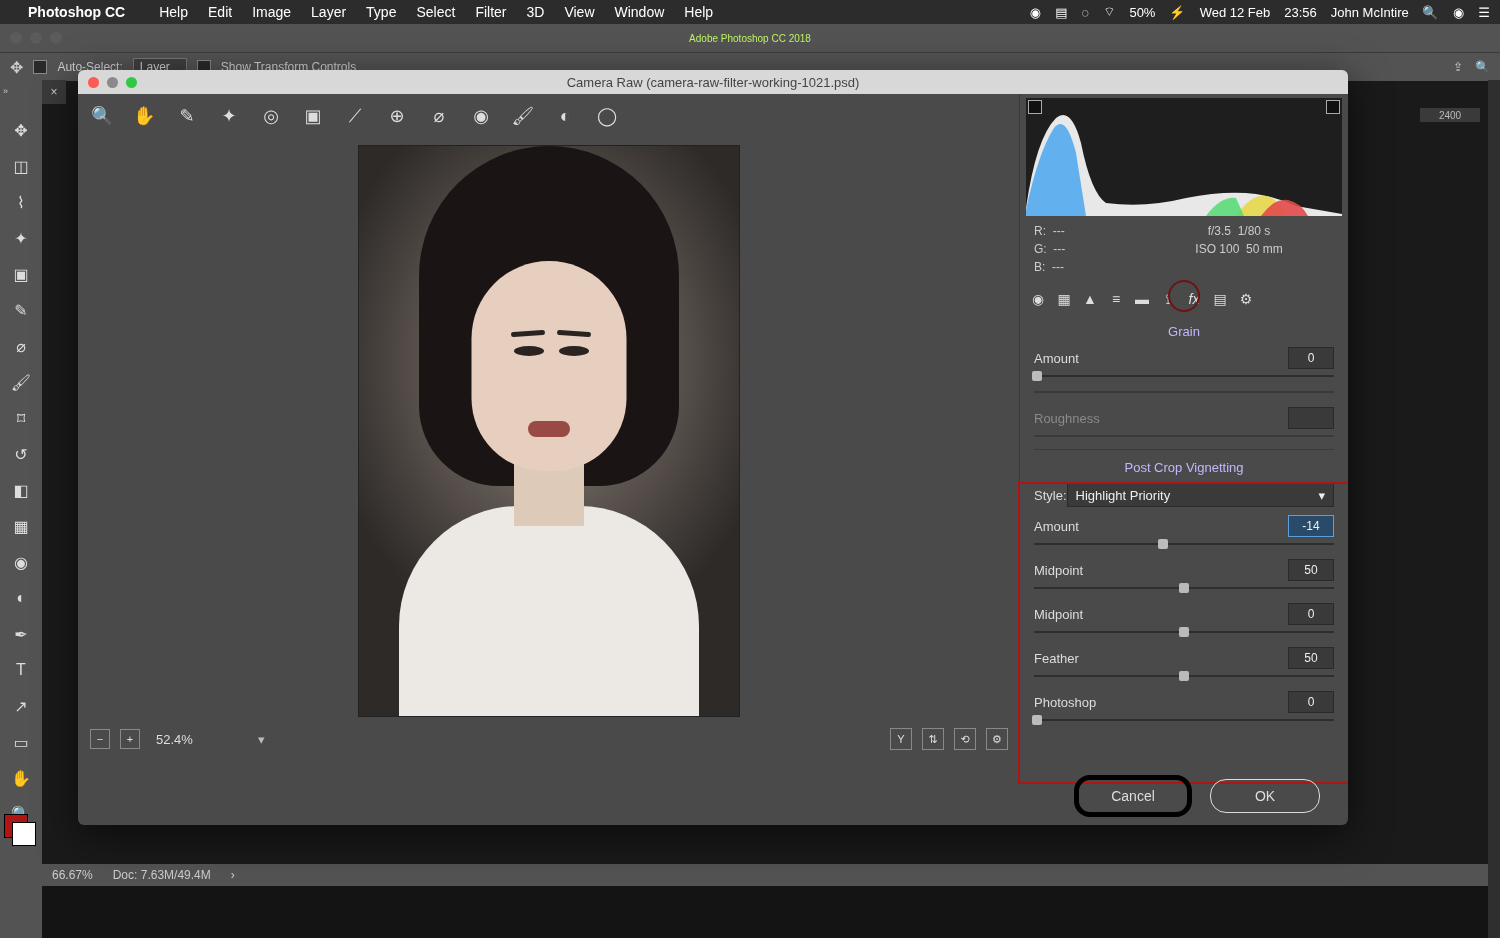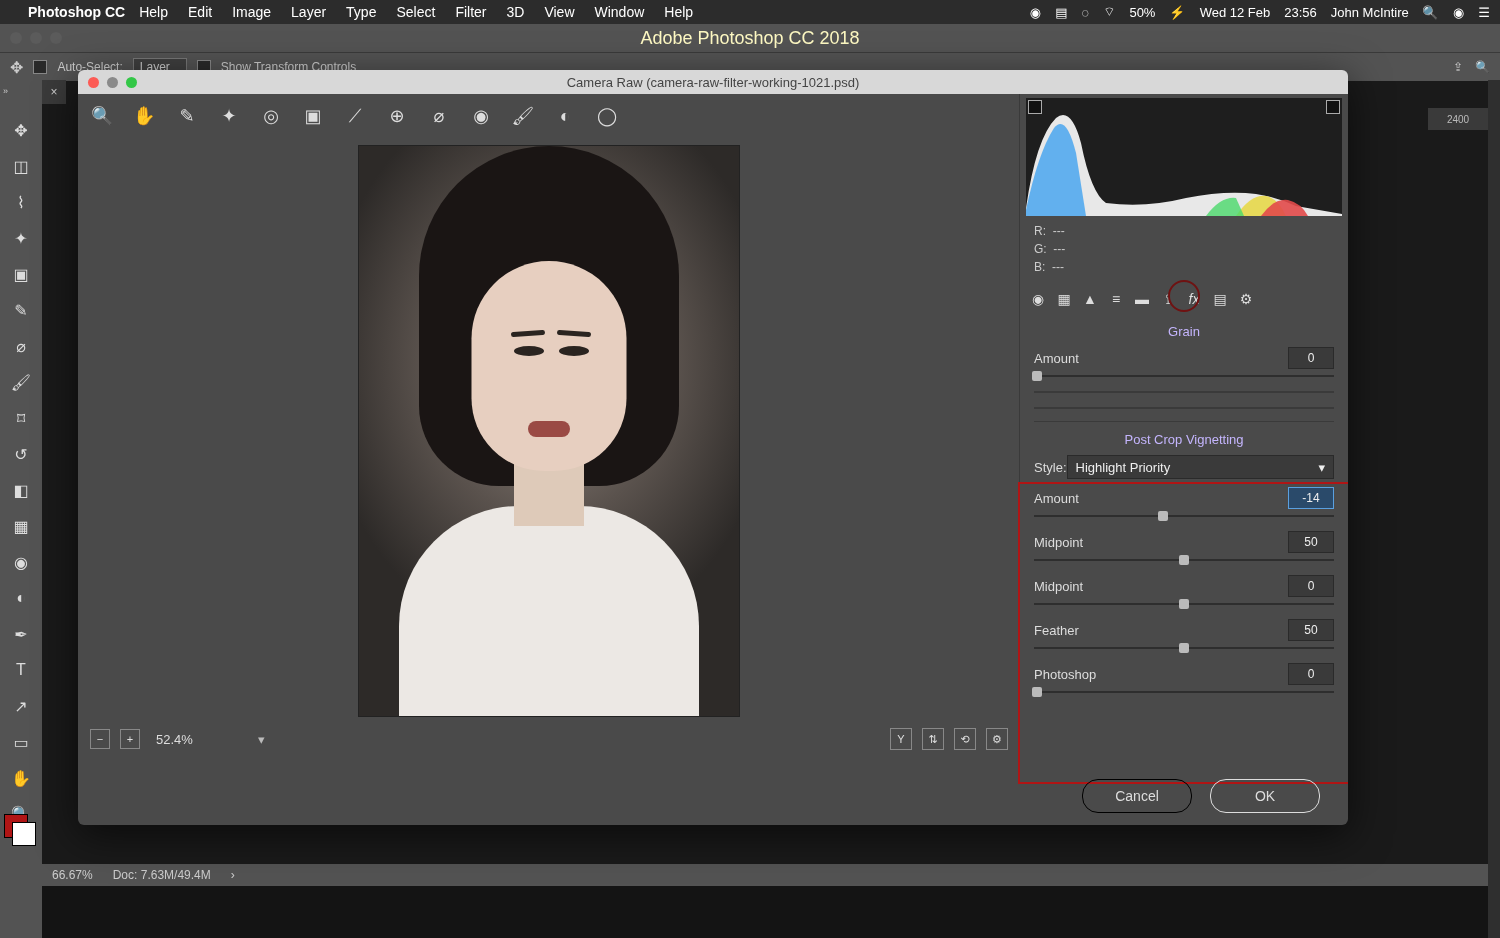--- a/index.html
+++ b/index.html
@@ -7,7 +7,7 @@
 .menubar{position:absolute;top:0;left:0;right:0;height:24px;background:#2c2c2c;display:flex;align-items:center;padding:0 10px;color:#fff;font-size:14px;z-index:10}
 .apple{font-size:16px;margin-right:18px}
 .menubar .menu-item{margin-right:20px;cursor:default}
-.menubar .app-name{font-weight:700;margin-right:14px}
+.menubar .app-name{font-weight:700;margin-right:34px}
 .menubar .spacer{flex:1}
 .menubar .right{display:flex;align-items:center;gap:14px}
 .menubar .right span{font-size:13px}

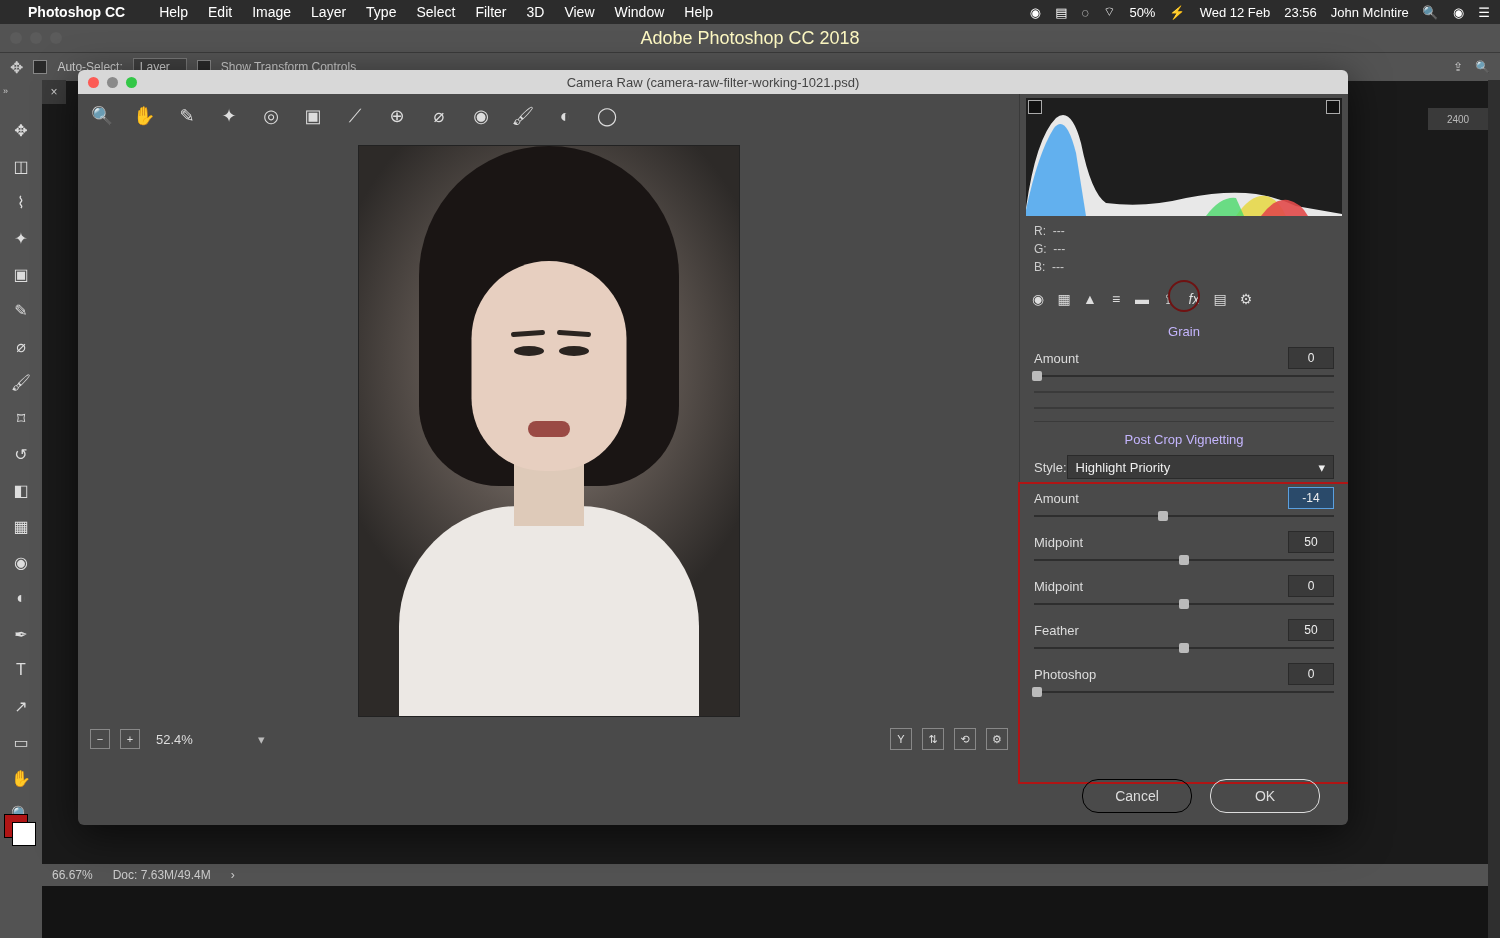--- a/index.html
+++ b/index.html
@@ -12,7 +12,7 @@
 .menubar .right{display:flex;align-items:center;gap:14px}
 .menubar .right span{font-size:13px}
 
-.ps-title{position:absolute;top:24px;left:0;right:0;height:28px;background:#535353;display:flex;align-items:center;padding-left:10px;color:#fef9c3;font-size:18px}
+.ps-title{position:absolute;top:24px;left:0;right:0;height:28px;background:#535353;display:flex;align-items:center;padding-left:10px;color:#bef264;font-size:10px}
 .traffic{display:flex;gap:8px;margin-right:300px}
 .traffic .dot{width:12px;height:12px;border-radius:50%}
 .ps-title .title-text{position:absolute;left:50%;transform:translateX(-50%)}

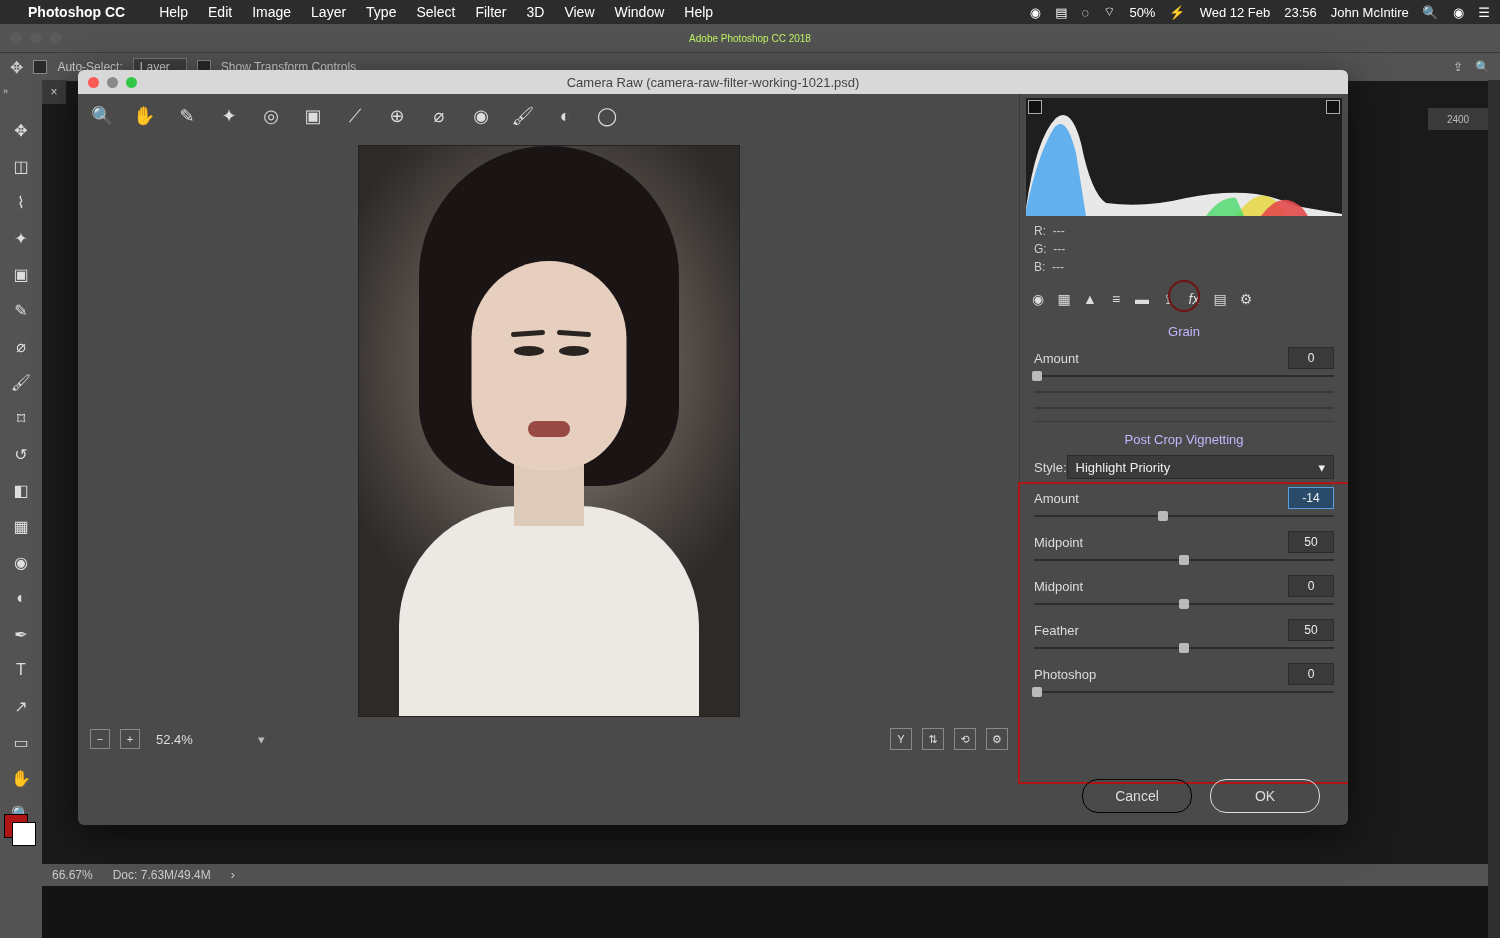--- a/index.html
+++ b/index.html
@@ -101,7 +101,7 @@
 .cr-btn{min-width:72px;height:32px;border:1px solid #000000;border-radius:16px;display:flex;align-items:center;justify-content:center;color:#ddd;font-size:14px;padding:0 18px}
 .cr-btn.primary{border:1.5px solid #ddd}
 
-.ruler{position:absolute;top:108px;right:12px;width:60px;height:22px;background:#3a3a3a;color:#bbb;font-size:10px;display:flex;align-items:center;justify-content:center}
+.ruler{position:absolute;top:108px;right:20px;width:60px;height:14px;background:#3a3a3a;color:#bbb;font-size:10px;display:flex;align-items:center;justify-content:center}
 </style>
 </head>
 <body>

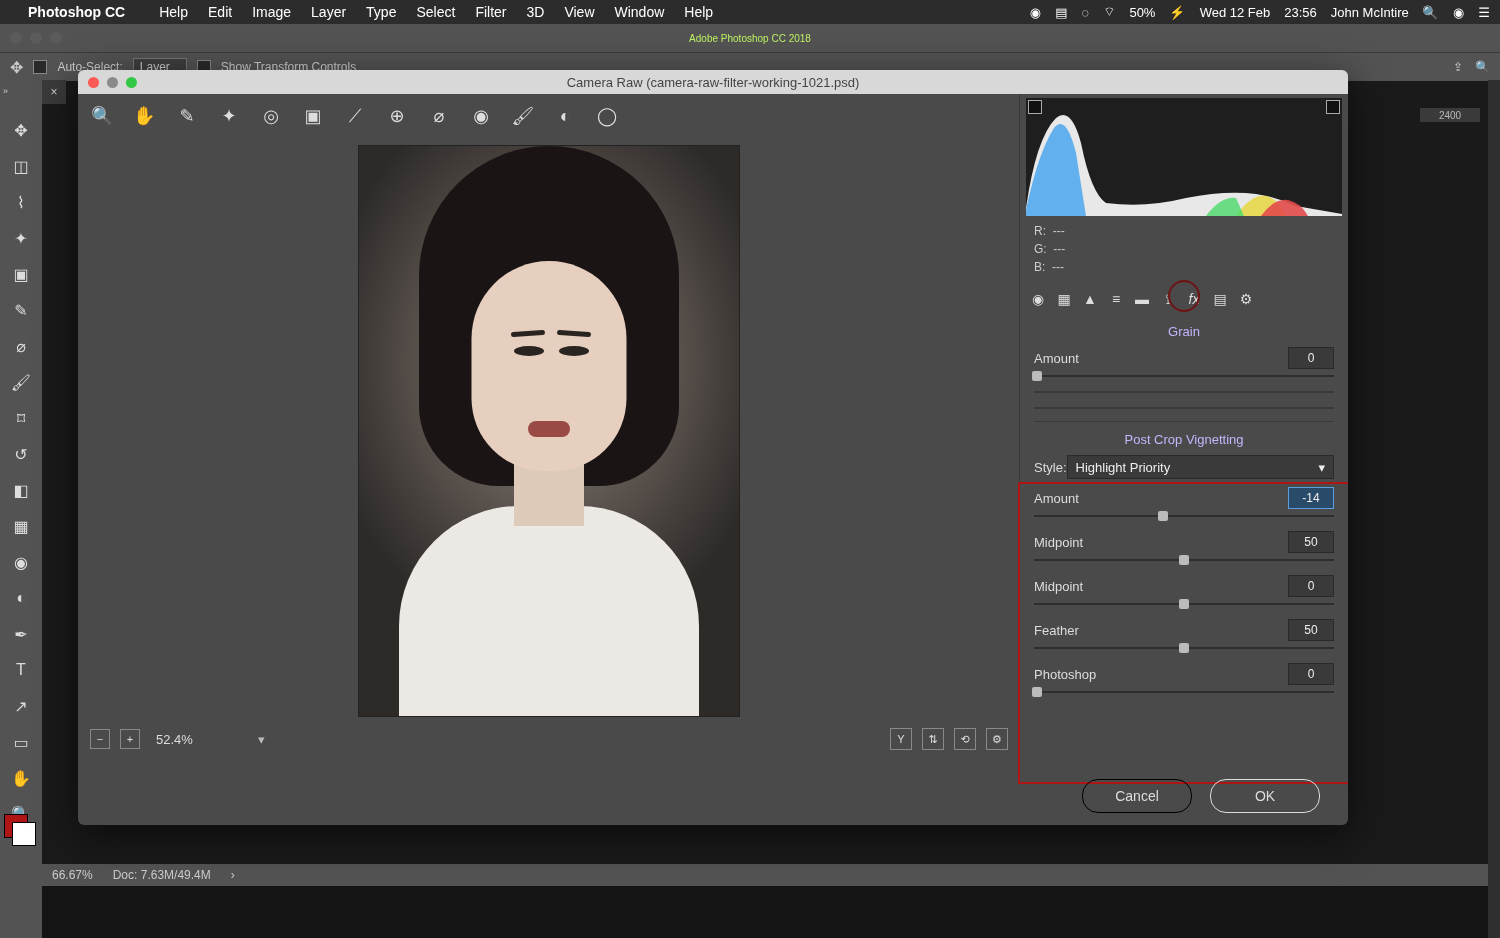--- a/index.html
+++ b/index.html
@@ -272,6 +272,10 @@
         <div><span>G:</span>&nbsp;&nbsp;<span>---</span></div>
         <div><span>B:</span>&nbsp;&nbsp;<span>---</span></div>
       </div>
+      <div class="exif">
+        <div><span>f/3.5</span>&nbsp;&nbsp;<span>1/80 s</span></div>
+        <div><span>ISO 100</span>&nbsp;&nbsp;<span>50 mm</span></div>
+      </div>
     </div>
 
     <div class="tabrow">

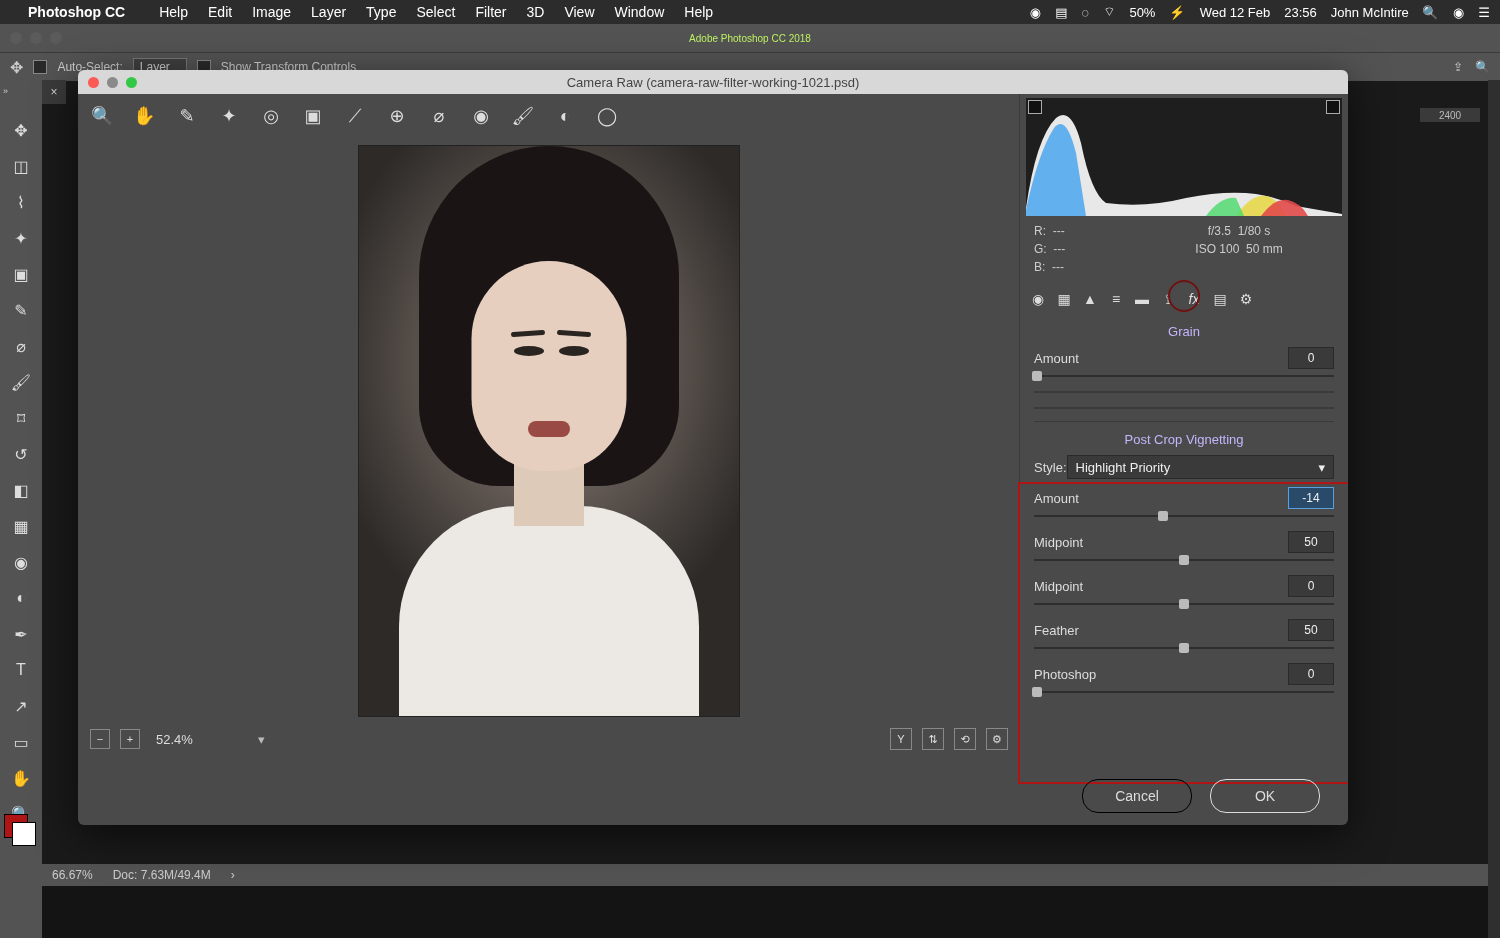--- a/index.html
+++ b/index.html
@@ -309,6 +309,10 @@
         <div class="bar"></div>
       </div>
 
+    <div class="slider-row disabled">
+      <span class="label">Roughness</span>
+      <span class="field"></span>
+    </div>
     <div class="track disabled">
         <div class="bar"></div>
       </div>

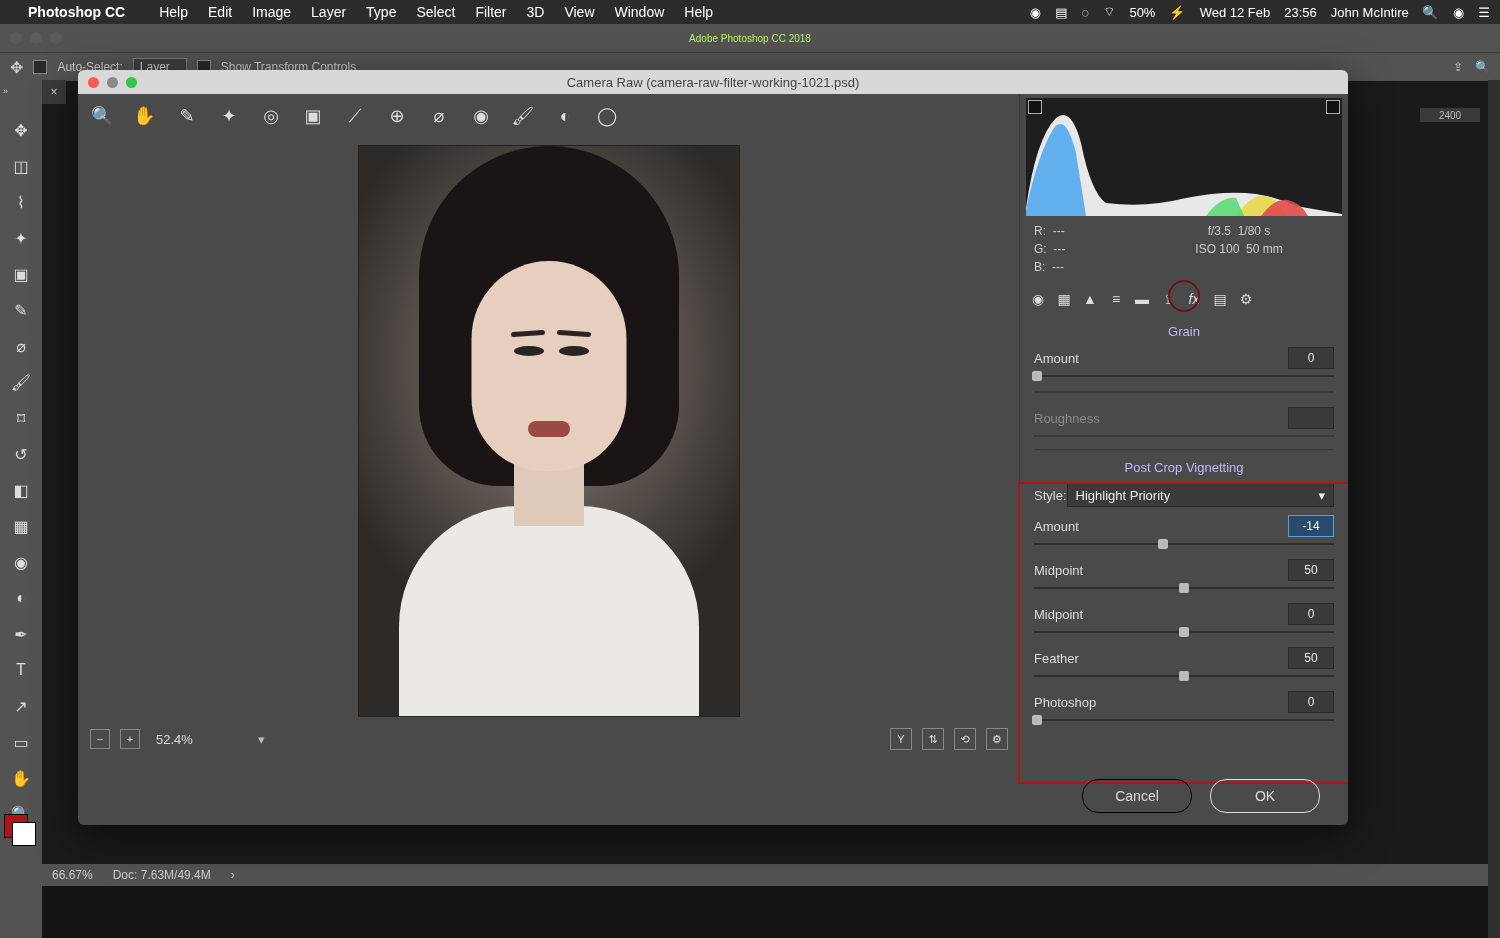--- a/index.html
+++ b/index.html
@@ -98,7 +98,7 @@
 .highlight-box{position:absolute;top:388px;left:-2px;right:-6px;height:298px;border:2px solid #b01515;pointer-events:none}
 
 .cr-buttons{position:absolute;bottom:0;left:0;right:0;height:58px;display:flex;align-items:center;justify-content:flex-end;gap:18px;padding-right:28px}
-.cr-btn{min-width:72px;height:32px;border:1px solid #000000;border-radius:16px;display:flex;align-items:center;justify-content:center;color:#ddd;font-size:14px;padding:0 18px}
+.cr-btn{min-width:72px;height:32px;border:5px solid #000000;border-radius:16px;display:flex;align-items:center;justify-content:center;color:#ddd;font-size:14px;padding:0 18px}
 .cr-btn.primary{border:1.5px solid #ddd}
 
 .ruler{position:absolute;top:108px;right:20px;width:60px;height:14px;background:#3a3a3a;color:#bbb;font-size:10px;display:flex;align-items:center;justify-content:center}

